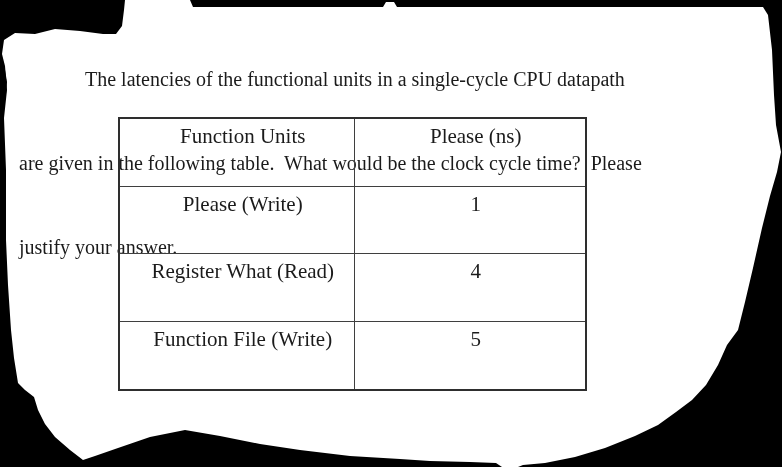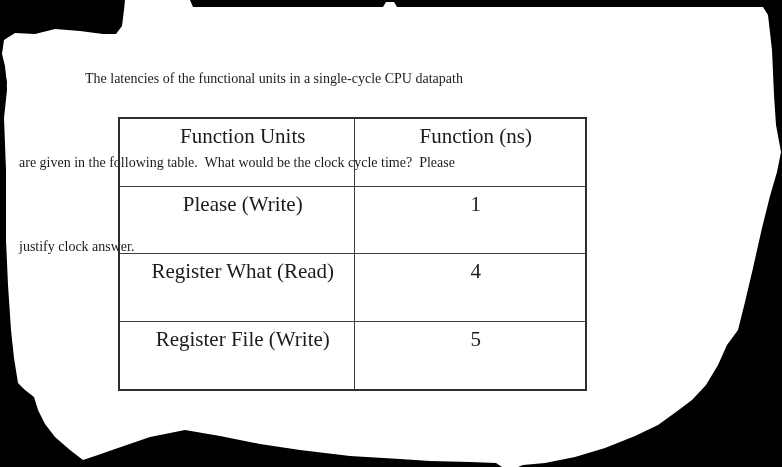--- a/index.html
+++ b/index.html
@@ -14,7 +14,7 @@
   .paper-svg{position:absolute;left:0;top:0;width:782px;height:467px;display:block;}
   .question{
     position:absolute;left:19px;top:9px;
-    font-size:14px;line-height:28px;
+    font-size:20px;line-height:28px;
     white-space:pre;
     color:#1b1b1b;
   }

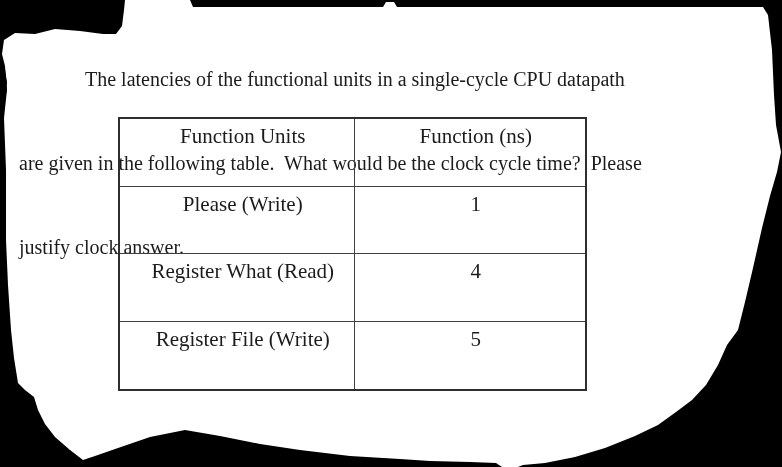--- a/index.html
+++ b/index.html
@@ -76,7 +76,7 @@
     <tbody>
       <tr>
         <th>Function Units</th>
-        <th>Function (ns)</th>
+        <th>Please (ns)</th>
       </tr>
       <tr>
         <td>Please (Write)</td>

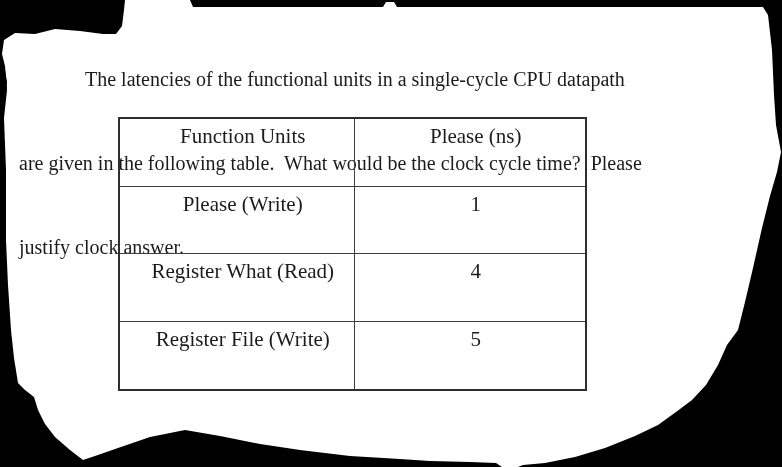--- a/index.html
+++ b/index.html
@@ -65,7 +65,7 @@
   <div class="question">
     <div class="line indent">The latencies of the functional units in a single-cycle CPU datapath</div>
     <div class="line">are given in the following table.  What would be the clock cycle time?  Please</div>
-    <div class="line">justify clock answer.</div>
+    <div class="line">justify your answer.</div>
   </div>
 
   <table class="latency">

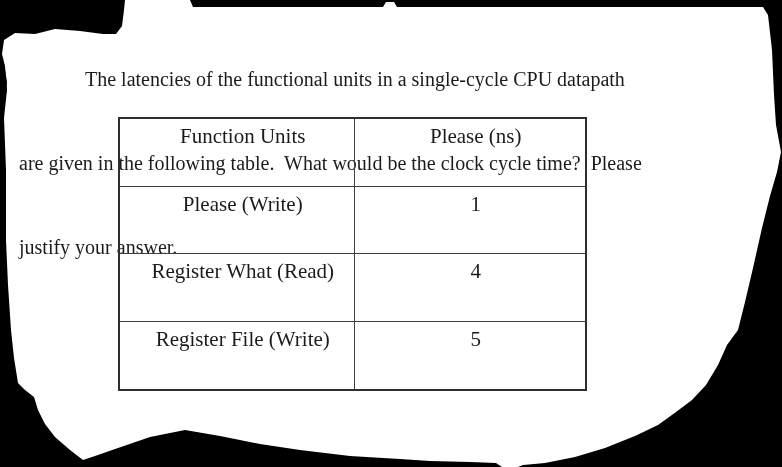--- a/index.html
+++ b/index.html
@@ -87,7 +87,7 @@
         <td>4</td>
       </tr>
       <tr>
-        <td>Register File (Write)</td>
+        <td>Function File (Write)</td>
         <td>5</td>
       </tr>
     </tbody>

